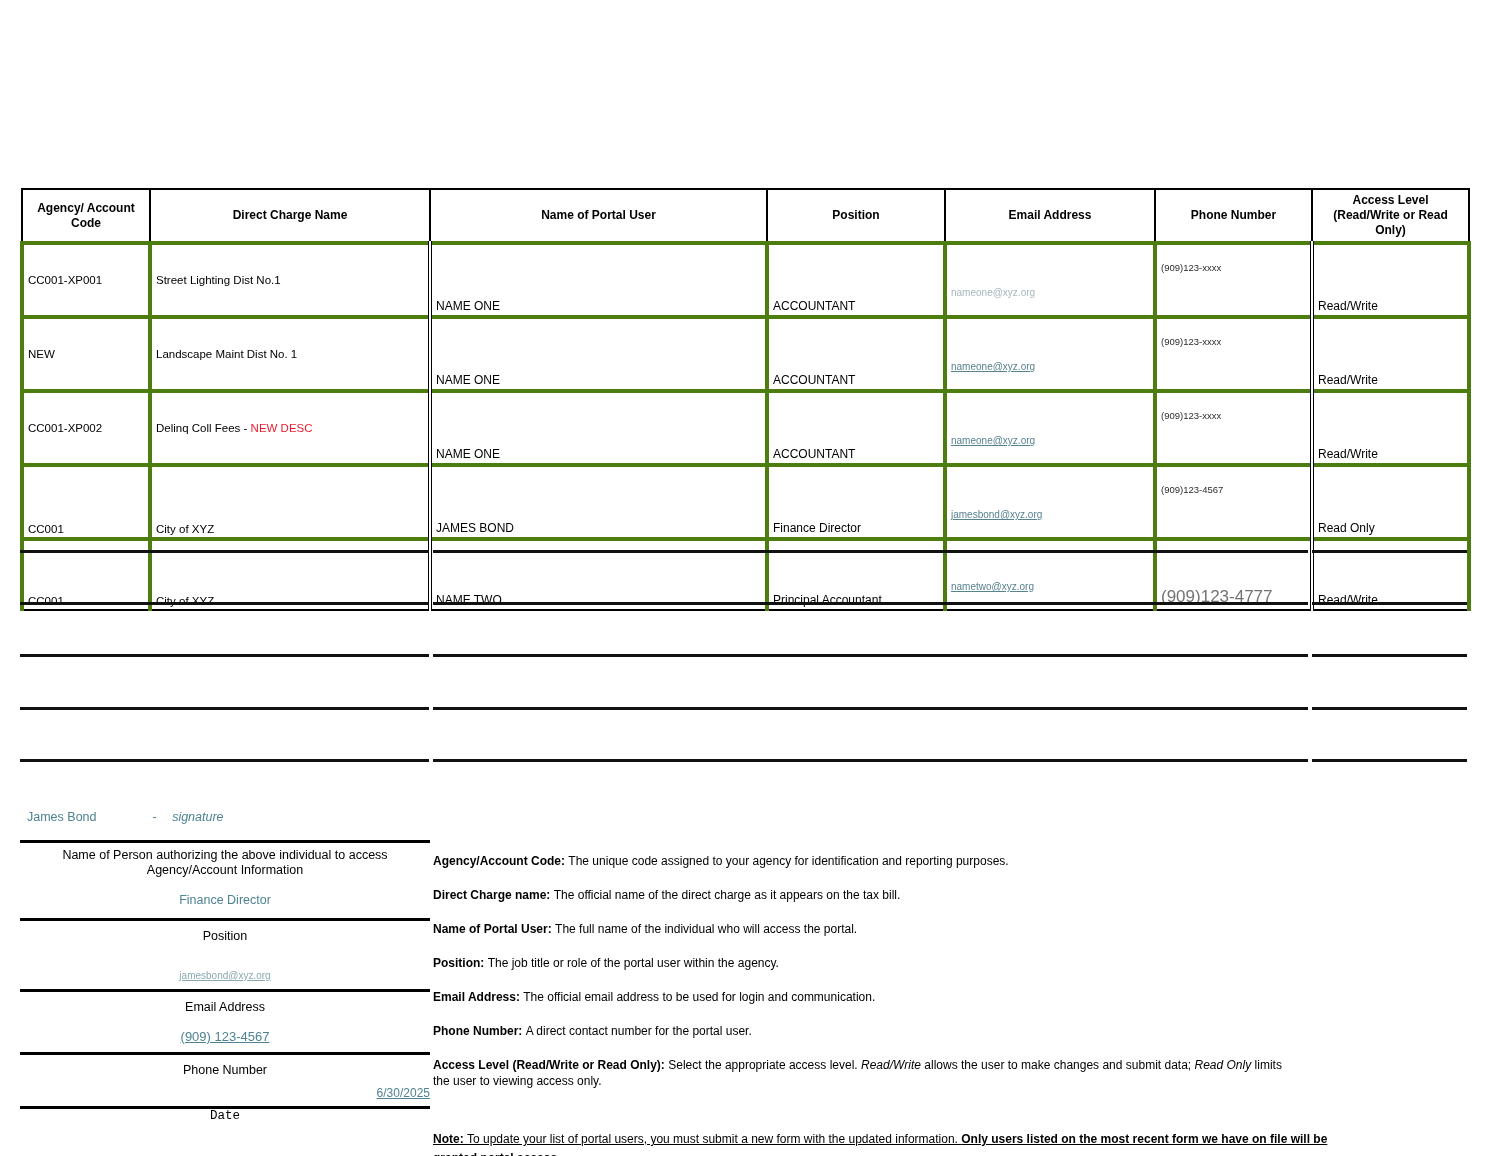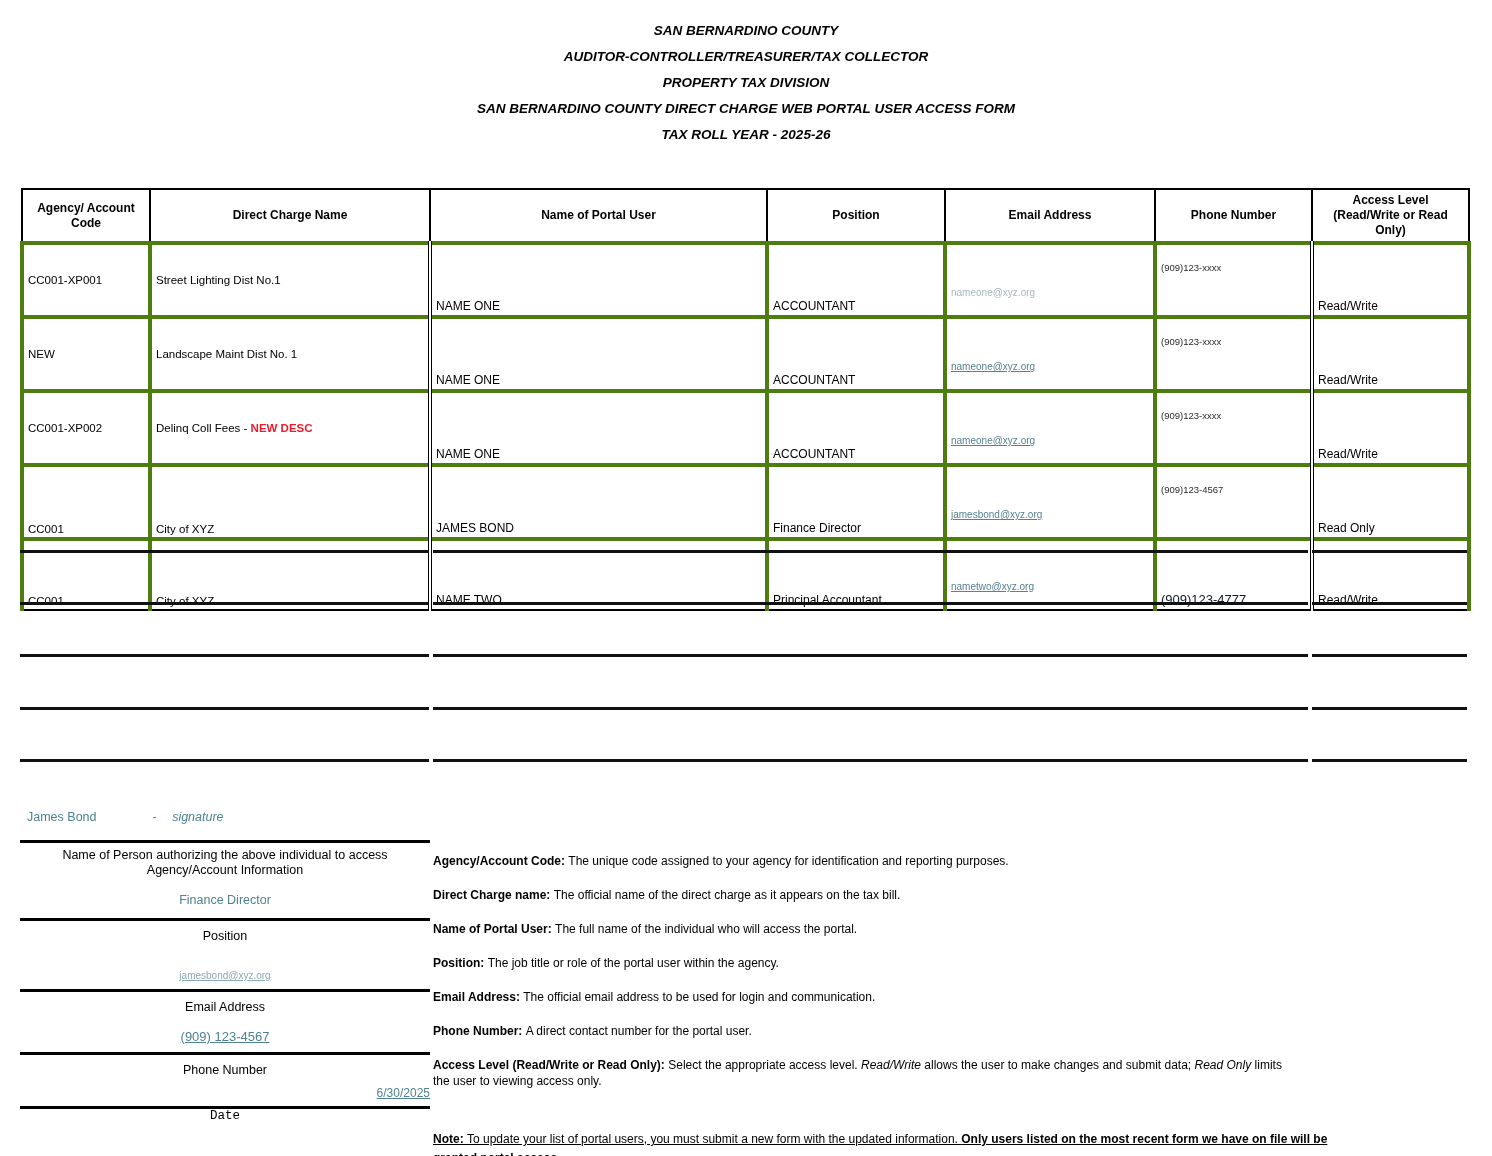--- a/index.html
+++ b/index.html
@@ -89,13 +89,6 @@
 
 <div class="page">
 
-  <div class="doc-header">
-    <div class="hline">SAN BERNARDINO COUNTY</div>
-    <div class="hline">AUDITOR-CONTROLLER/TREASURER/TAX COLLECTOR</div>
-    <div class="hline">PROPERTY TAX DIVISION</div>
-    <div class="hline">SAN BERNARDINO COUNTY DIRECT CHARGE WEB PORTAL USER ACCESS FORM</div>
-    <div class="hline">TAX ROLL YEAR - 2025-26</div>
-  </div>
 
   <table class="main-table">
     <colgroup>

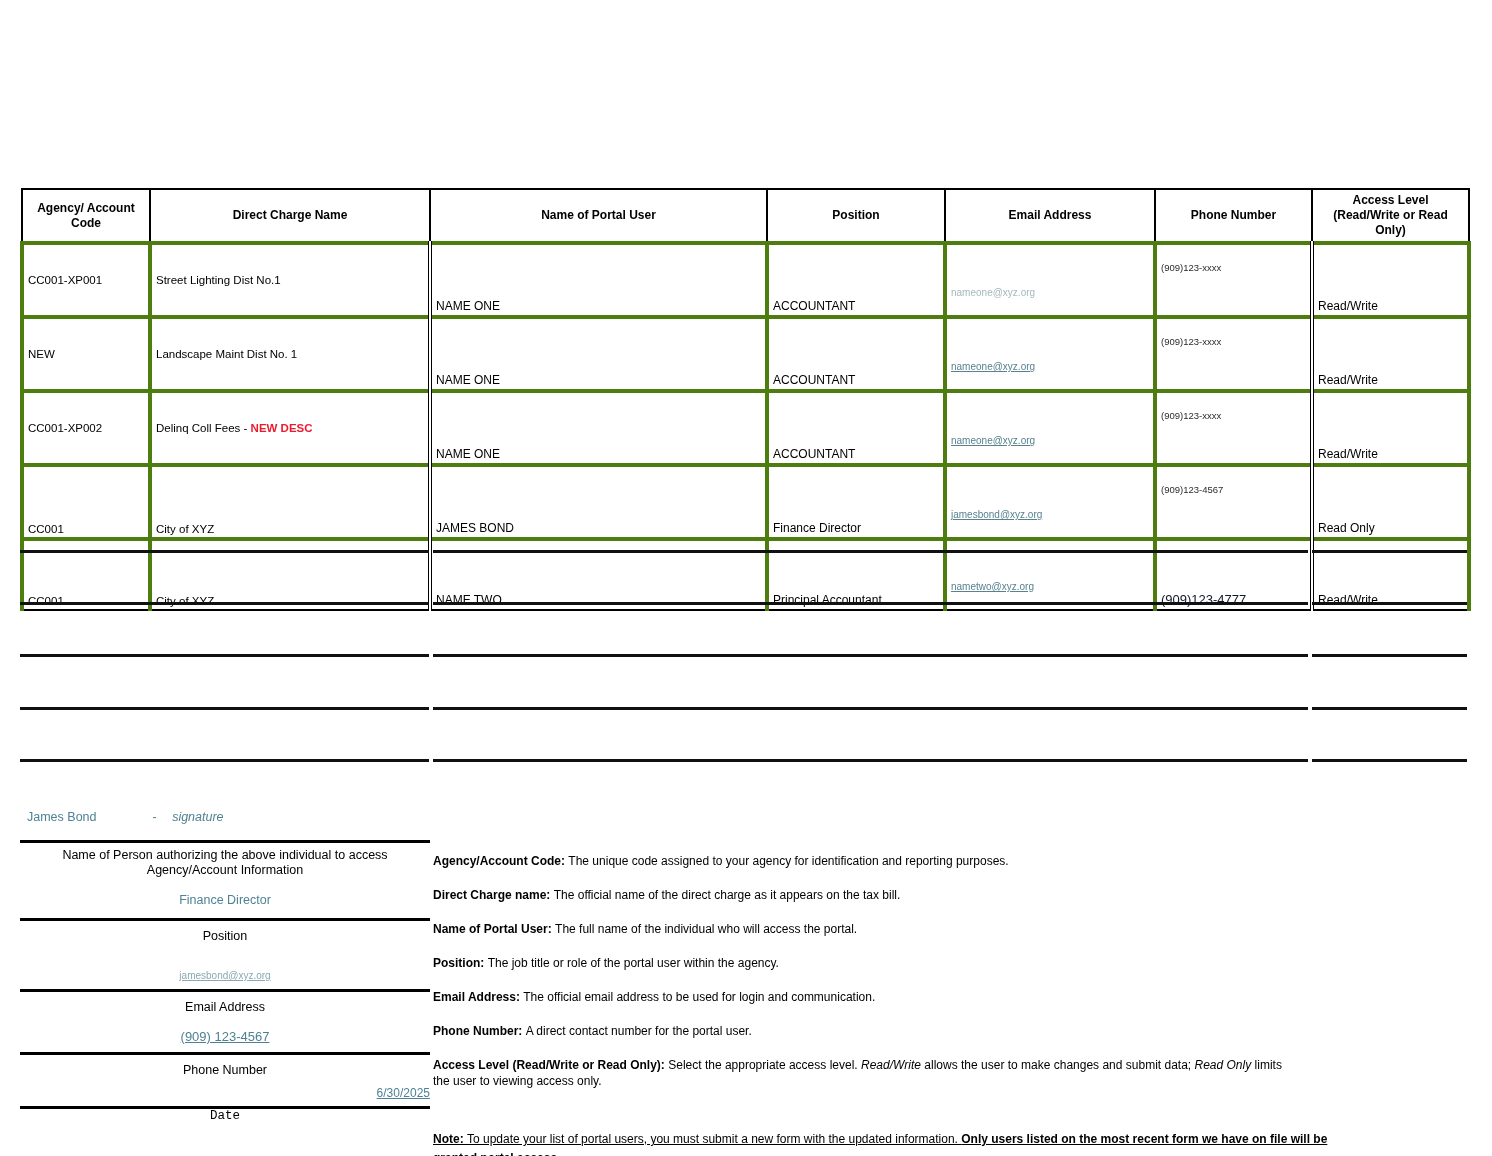--- a/index.html
+++ b/index.html
@@ -36,7 +36,7 @@
   td.c-phone.phone-lg { vertical-align:bottom; font-size:13px; color:#0f172a; }
   tr.sep-top td { border-top:3px solid #8c8c8c; }
   tr.last td { border-bottom:2.5px solid #000; }
-  .charge-red { color:#ed1b2e;font-weight:bold; }
+  .charge-red { color:#ed1b2e; }
 
   
   #empty-rows { position:absolute; left:20px; top:0; width:1447px; }

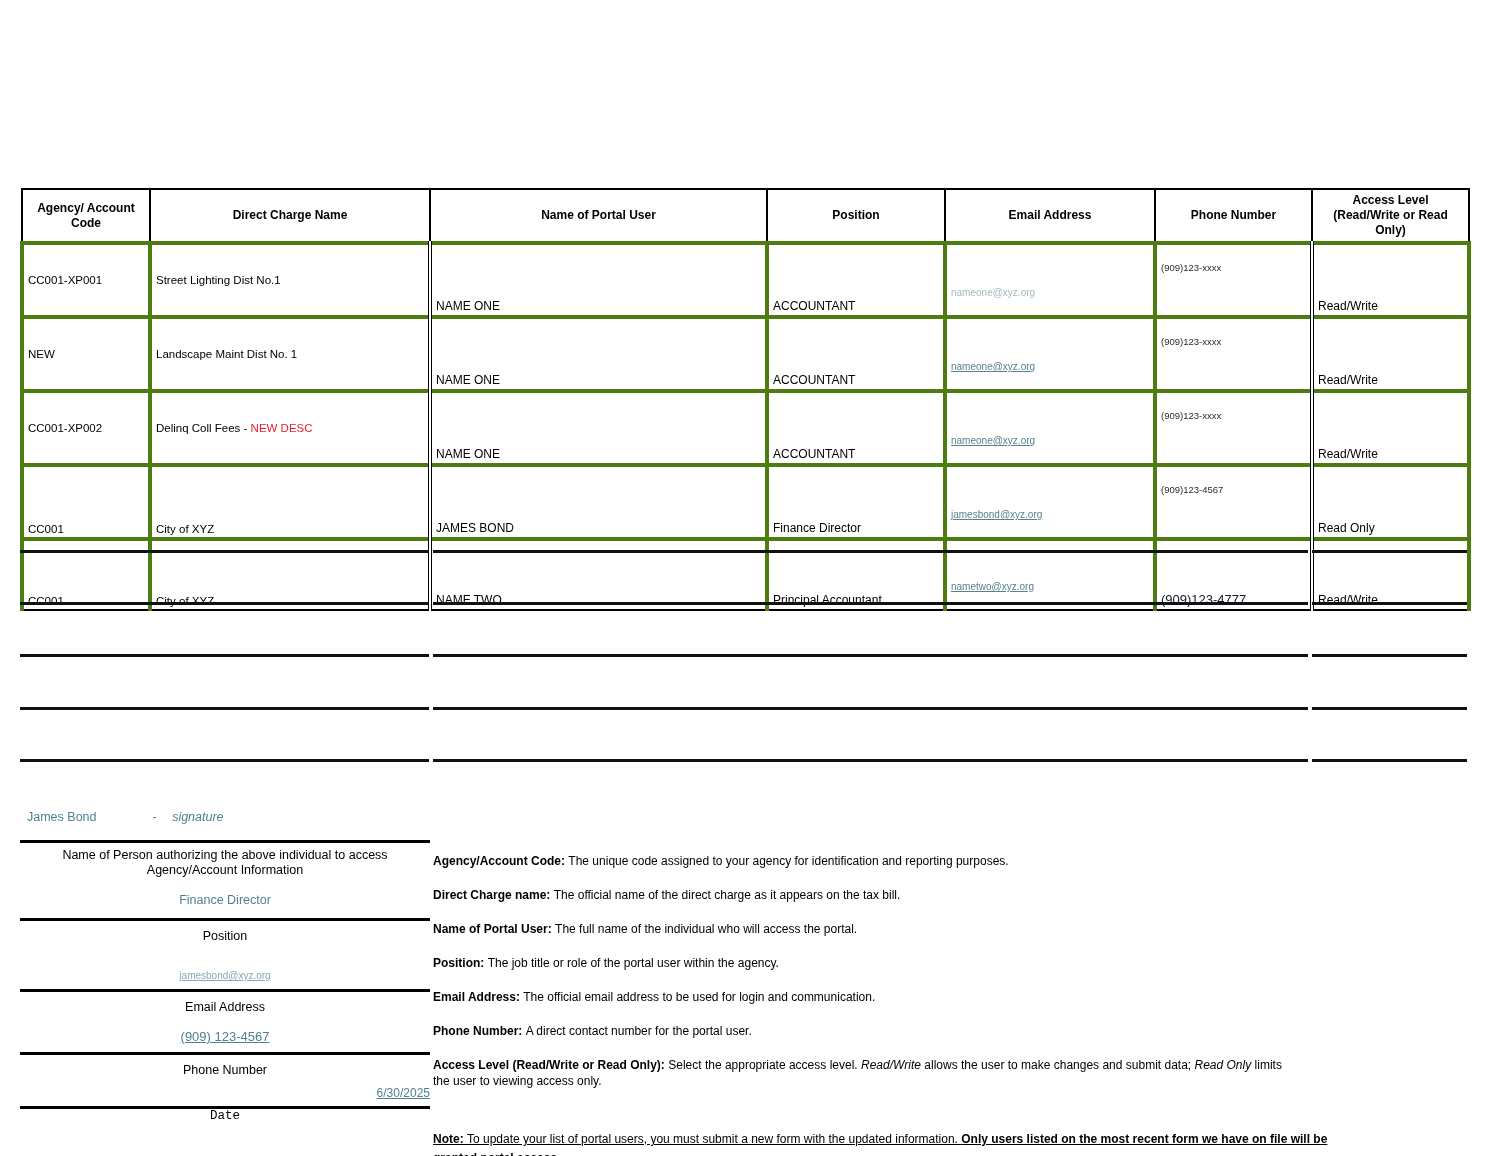--- a/index.html
+++ b/index.html
@@ -33,7 +33,7 @@
   .email-link { color:#57828f; text-decoration:underline; font-size:10px; cursor:pointer; }
   .email-muted { color:#a5b8bd; text-decoration:none; }
   td.c-phone.phone-sm { vertical-align:top; padding-top:17px; font-size:9.5px; color:#2b2b2b; }
-  td.c-phone.phone-lg { vertical-align:bottom; font-size:13px; color:#0f172a; }
+  td.c-phone.phone-lg { vertical-align:bottom; font-size:17px; color:#737373; }
   tr.sep-top td { border-top:3px solid #8c8c8c; }
   tr.last td { border-bottom:2.5px solid #000; }
   .charge-red { color:#ed1b2e; }

